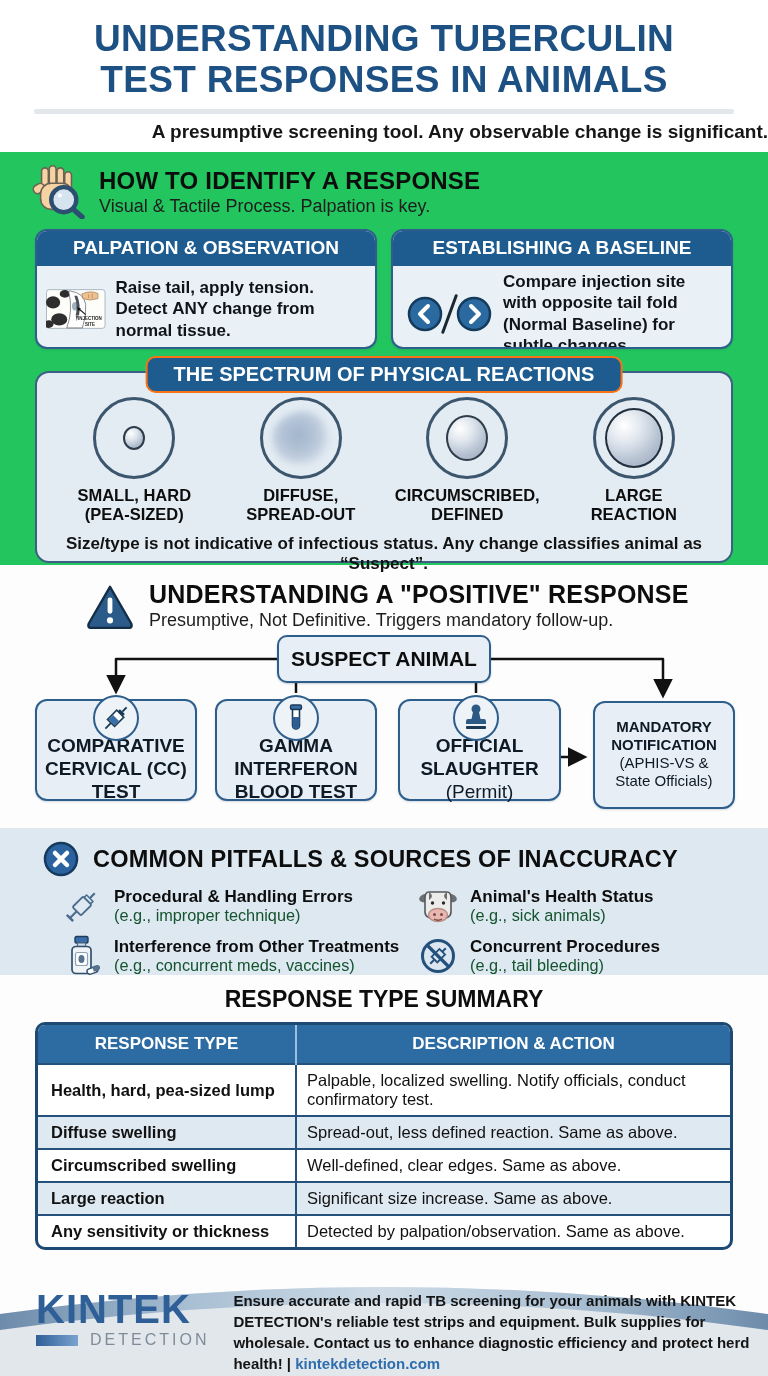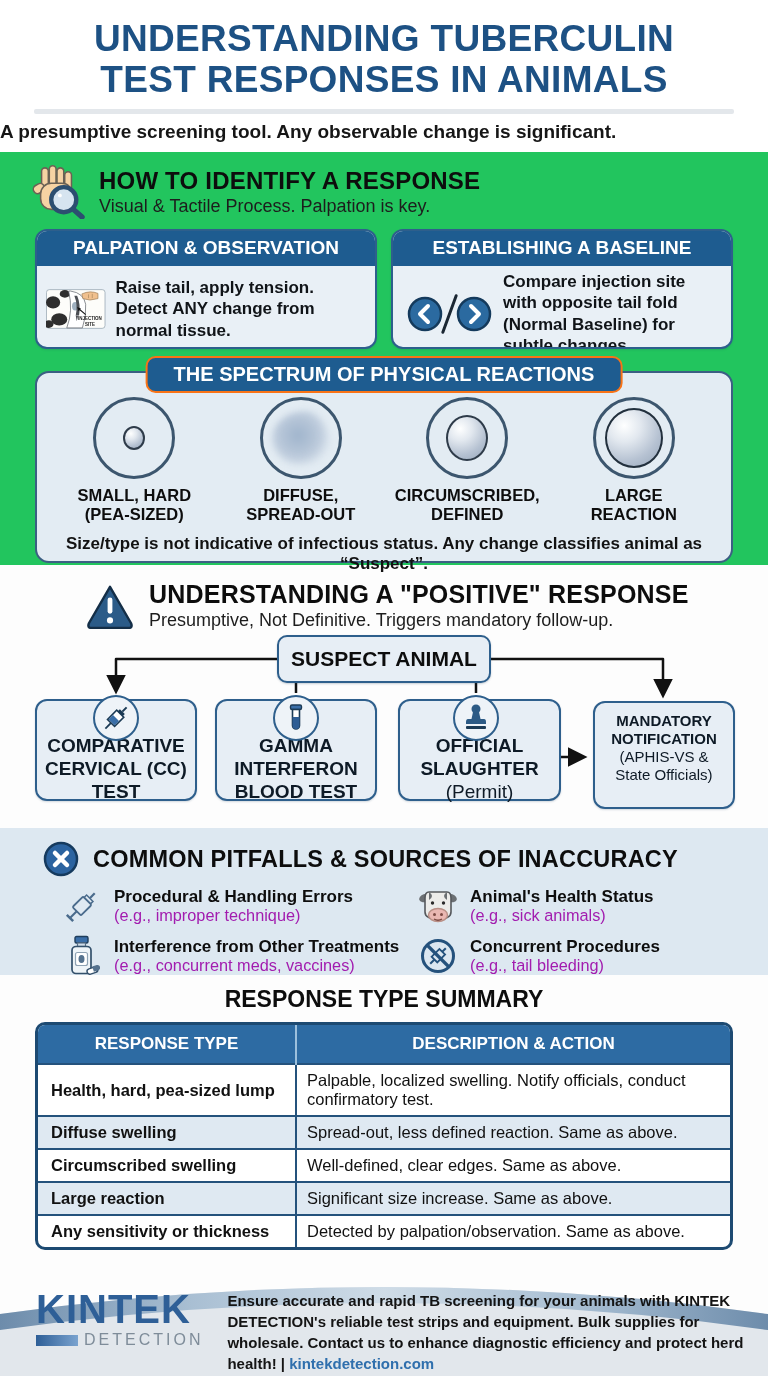--- a/index.html
+++ b/index.html
@@ -12,7 +12,7 @@
   .main-title { text-align:center; font-size:37px; font-weight:bold; color:#1d5184; line-height:1.12; letter-spacing:.3px; }
   .main-title span { display:block; }
   .title-divider { width:700px; height:5px; background:#e3e7eb; margin:8px auto 7px; border-radius:2px; }
-  .subtitle { text-align:left; font-size:19px; font-weight:600; color:#161616; }
+  .subtitle { text-align:right; font-size:19px; font-weight:600; color:#161616; }
 
   
   .sec-head { display:flex; align-items:center; gap:13px; }

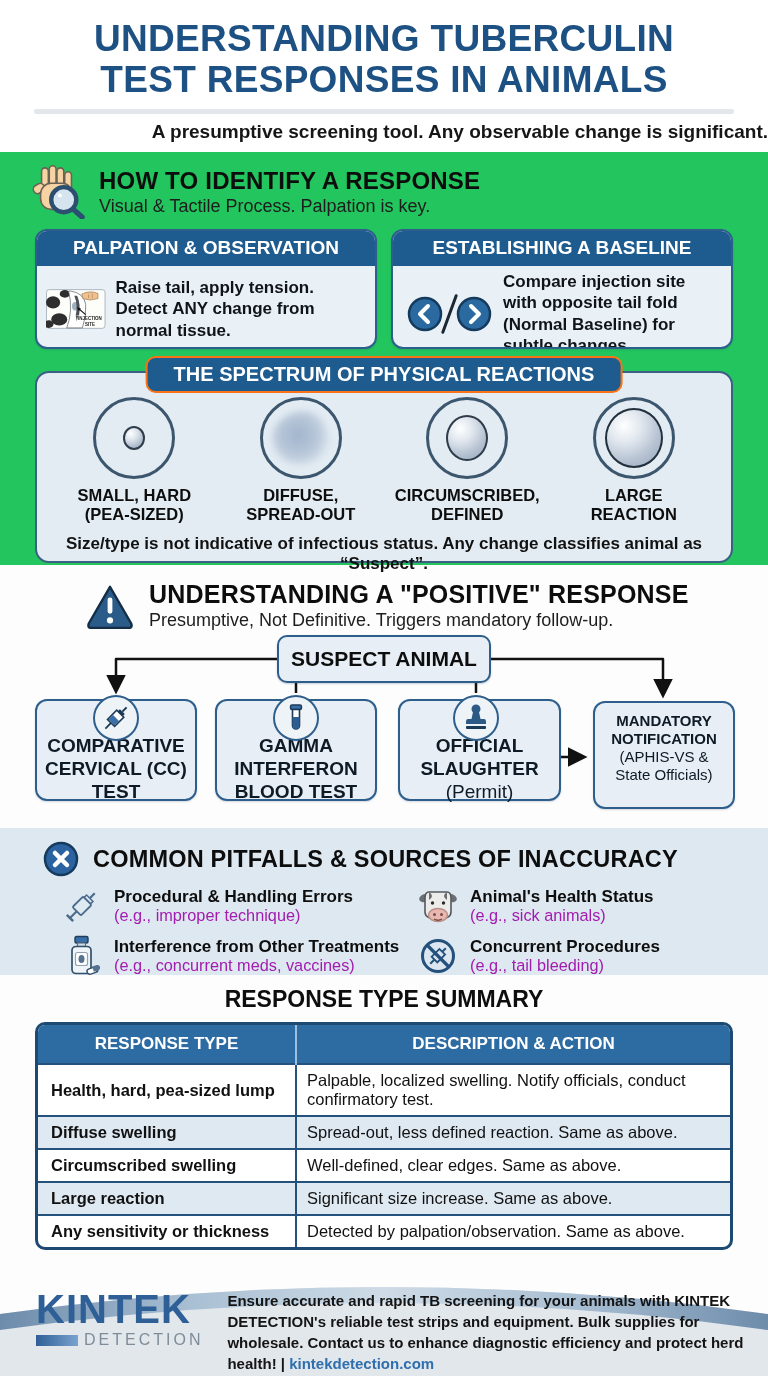--- a/index.html
+++ b/index.html
@@ -58,7 +58,7 @@
   .fb1 { left:35px; width:162px; }
   .fb2 { left:215px; width:162px; }
   .fb3 { left:398px; width:163px; }
-  .fb4 { left:593px; width:142px; top:68px; height:108px; padding-top:9px; font-size:15px; }
+  .fb4 { left:593px; width:142px; top:68px; height:108px; padding-top:15px; font-size:15px; }
   .fb3 .light, .fb4 .light { font-weight:500; }
 
   

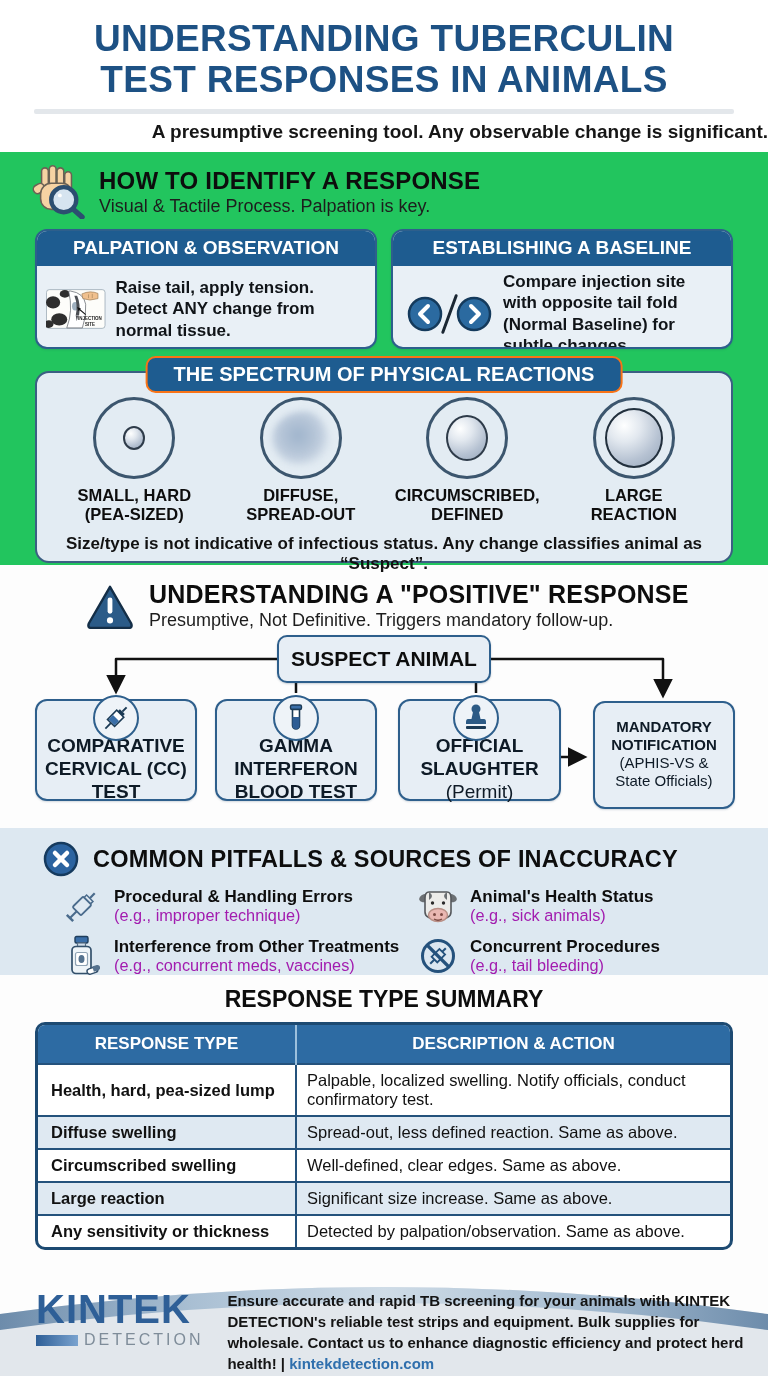--- a/index.html
+++ b/index.html
@@ -69,7 +69,7 @@
   .pit-item { display:flex; gap:10px; align-items:center; }
   .pit-icon { flex:none; width:44px; display:flex; justify-content:center; }
   .pit-title { font-size:17px; font-weight:bold; line-height:1.15; color:#0d0d0d; }
-  .pit-example { font-size:16.3px; font-weight:500; line-height:1.15; color:#a21caf; }
+  .pit-example { font-size:16.3px; font-weight:500; line-height:1.15; color:#14532d; }
 
   
   .sec-summary { height:275px; background:#fdfdfd; padding-top:11px; }

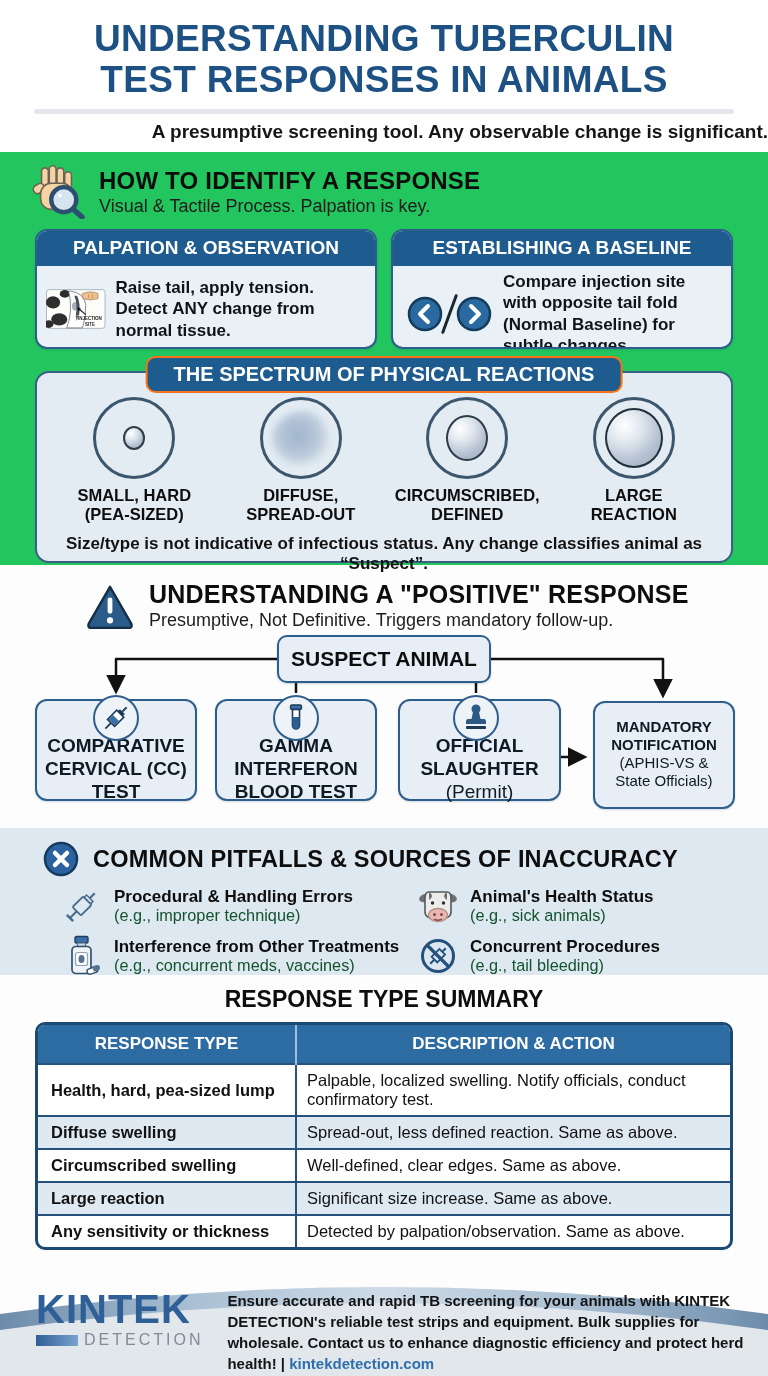--- a/index.html
+++ b/index.html
@@ -88,7 +88,7 @@
   .footer-curve { position:absolute; left:0; top:0; }
   .footer-content { position:absolute; top:40px; left:36px; right:18px; display:flex; gap:24px; align-items:flex-start; z-index:2; }
   .brand-name { font-size:40px; font-weight:bold; color:#2e5f97; line-height:.95; letter-spacing:1px; }
-  .brand-row { display:flex; align-items:center; gap:6px; margin-top:3px; }
+  .brand-row { display:flex; align-items:center; gap:12px; margin-top:3px; }
   .brand-bar { width:42px; height:11px; background:linear-gradient(90deg,#2e5f97,#7aa3cf); }
   .brand-sub { font-size:16px; letter-spacing:3px; color:#7e8c99; font-weight:500; }
   .footer-text { width:538px; font-size:15px; font-weight:bold; line-height:1.4; color:#141414; }

